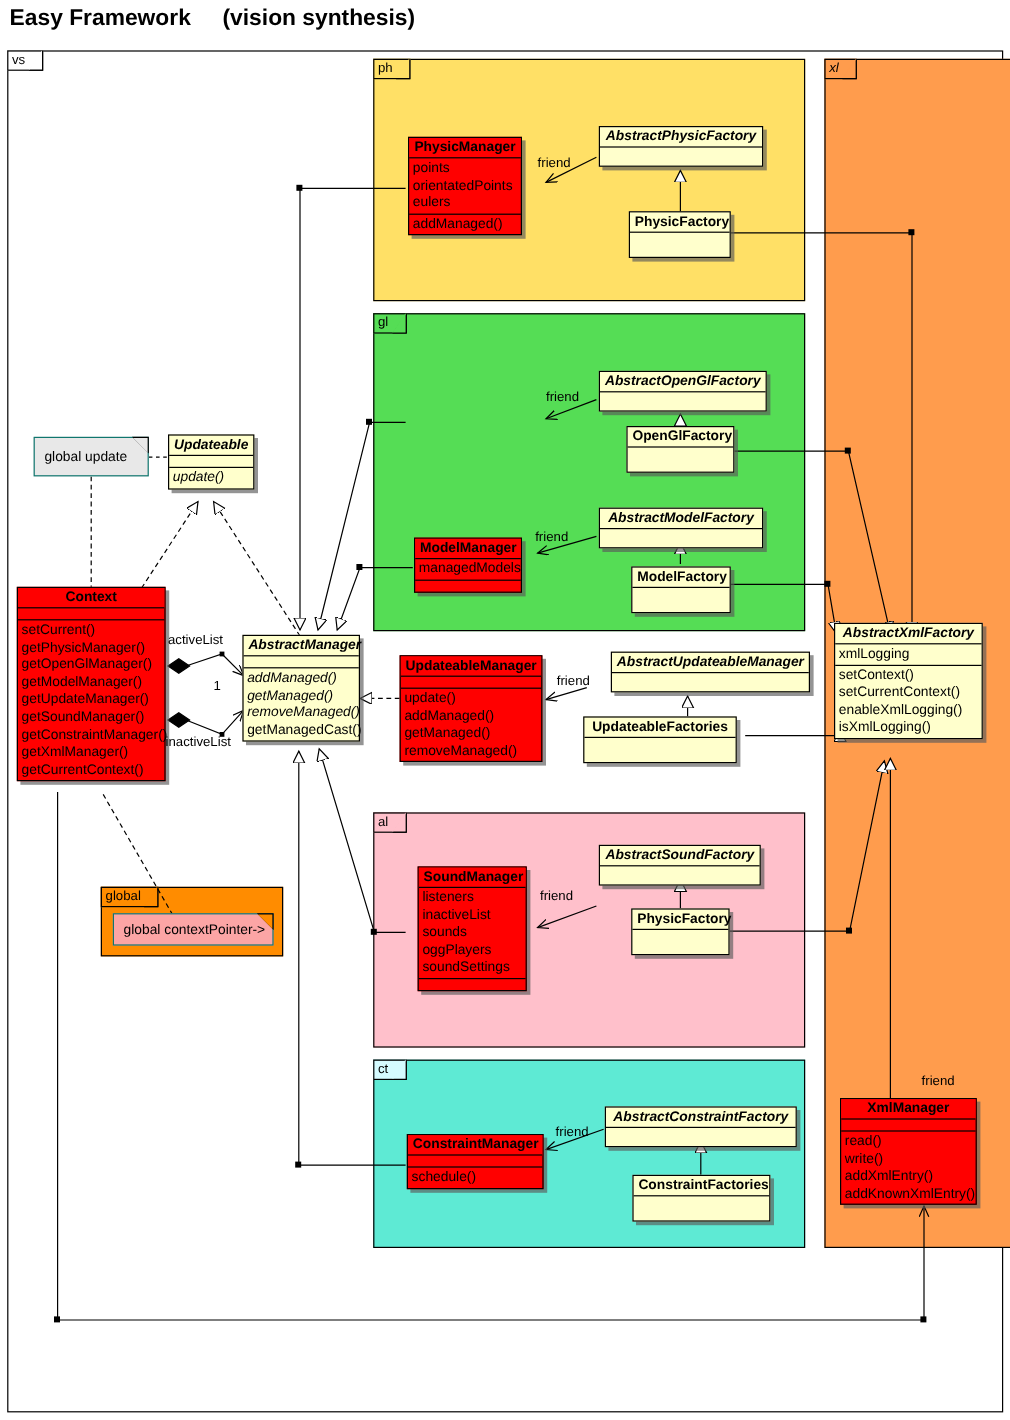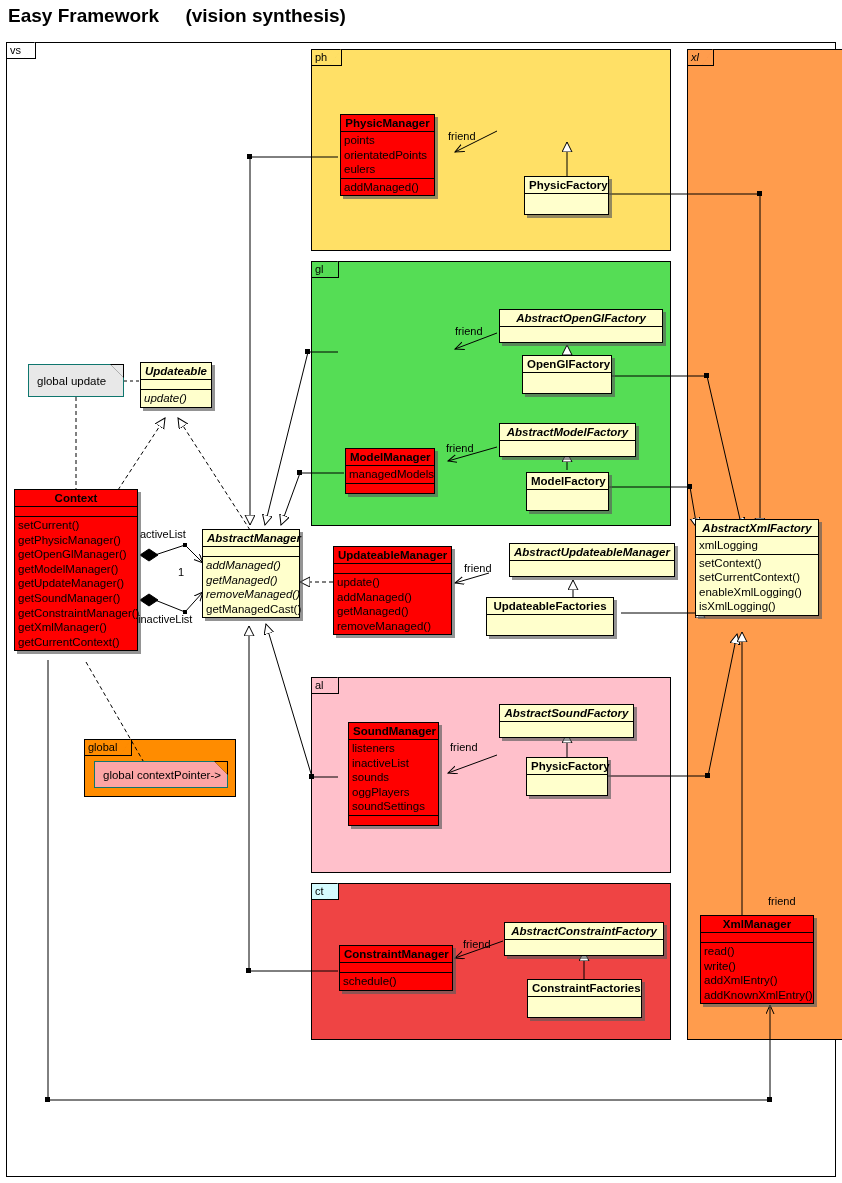--- a/index.html
+++ b/index.html
@@ -201,6 +201,10 @@
     </div>
   </div>
 
+  <div class="cls" style="left:499px;top:105px;width:137px;">
+    <div class="name abs">AbstractPhysicFactory</div>
+    <div class="sec" style="height:13px"></div>
+  </div>
 
   <div class="cls" style="left:524px;top:176px;width:85px;">
     <div class="name">PhysicFactory</div>

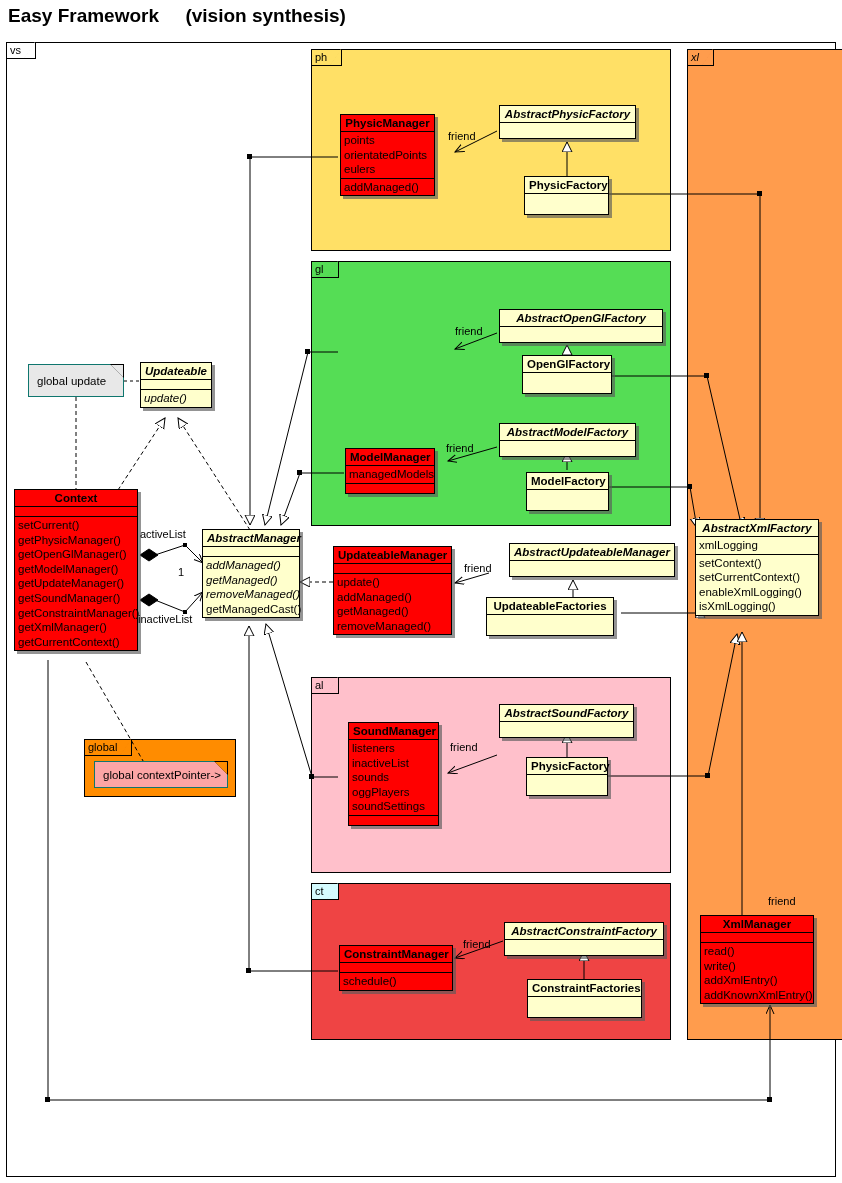--- a/index.html
+++ b/index.html
@@ -212,7 +212,7 @@
   </div>
 
 
-  <div class="cls" style="left:499px;top:309px;width:164px;">
+  <div class="cls" style="left:499px;top:309px;width:140px;">
     <div class="name abs">AbstractOpenGlFactory</div>
     <div class="sec" style="height:13px"></div>
   </div>

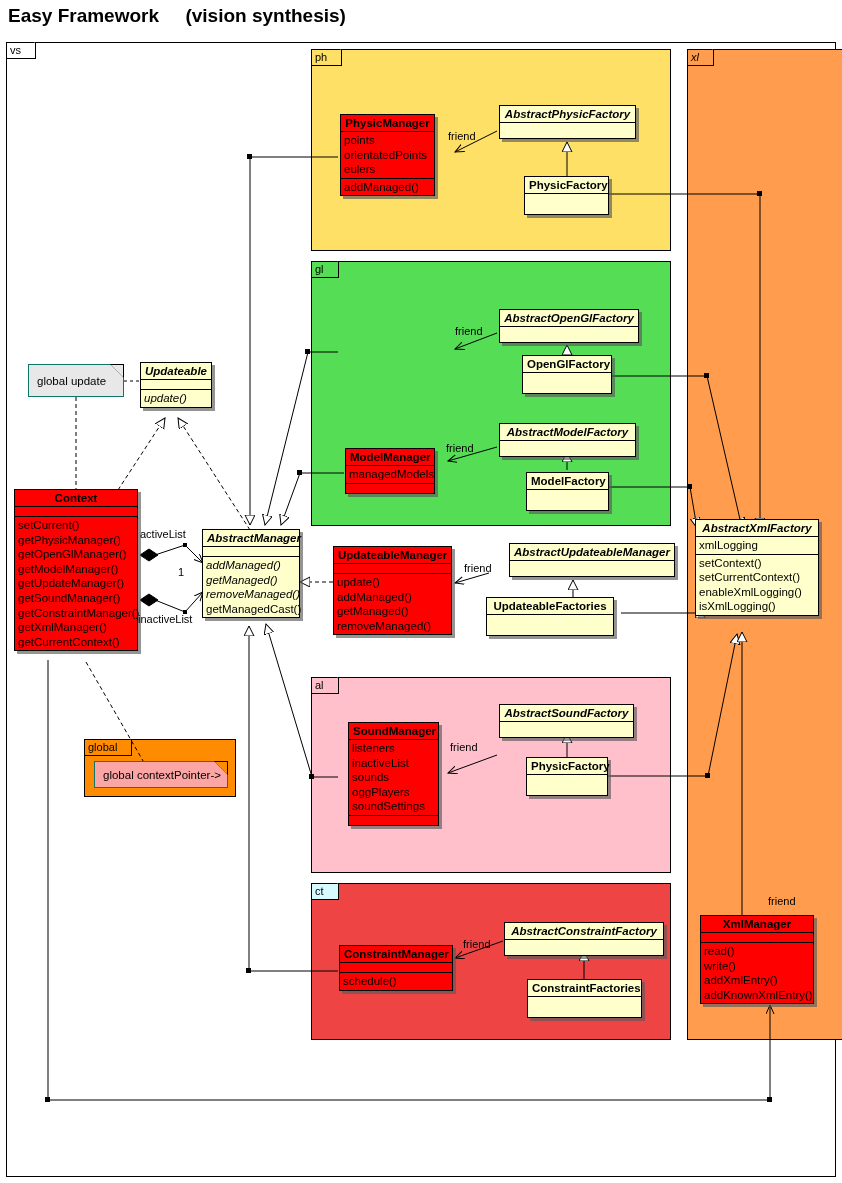--- a/index.html
+++ b/index.html
@@ -73,7 +73,7 @@
     </div>
   </div>
 
-  <div class="pkg" style="left:311px;top:883px;width:360px;height:157px;background:#ef4444;">
+  <div class="pkg" style="left:311px;top:883px;width:360px;height:157px;background:#5eead4;">
     <div class="tabwrap">
       <div class="tabbox" style="background:#d5fbff;"><span>ct</span>
         <span class="cut"></span><span class="cut2" style="border-bottom-color:#d5fbff"></span></div>

